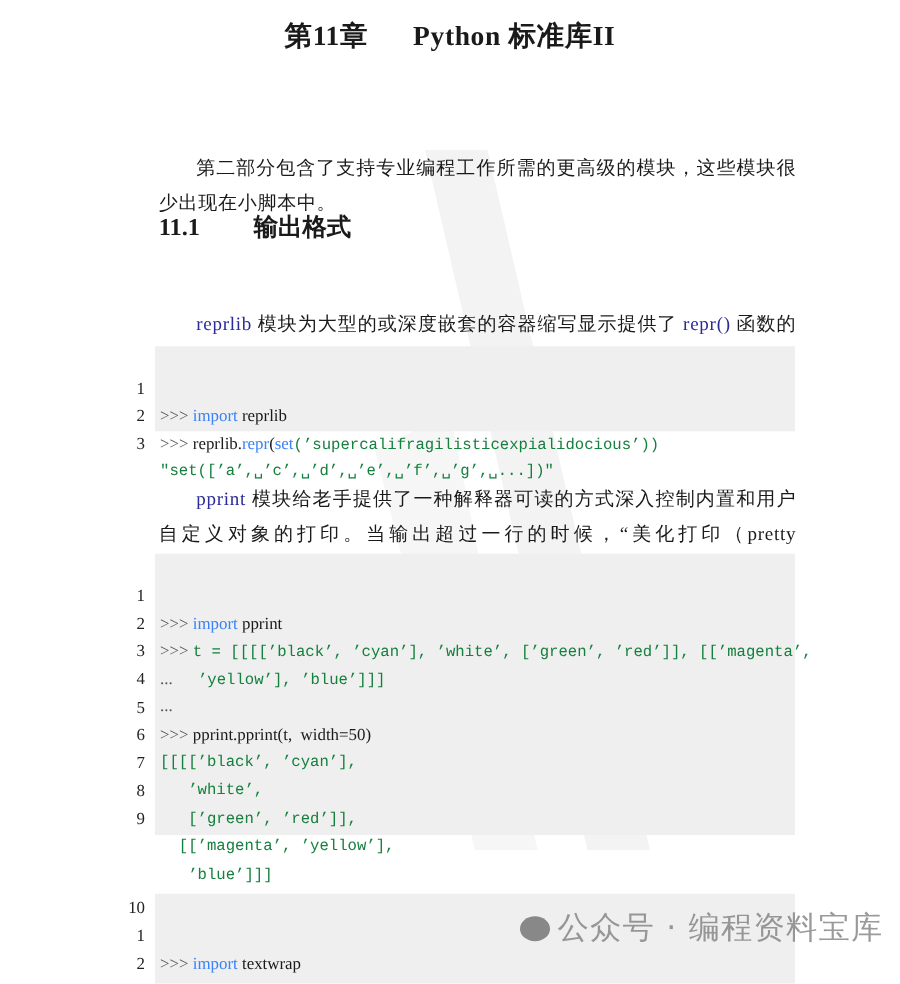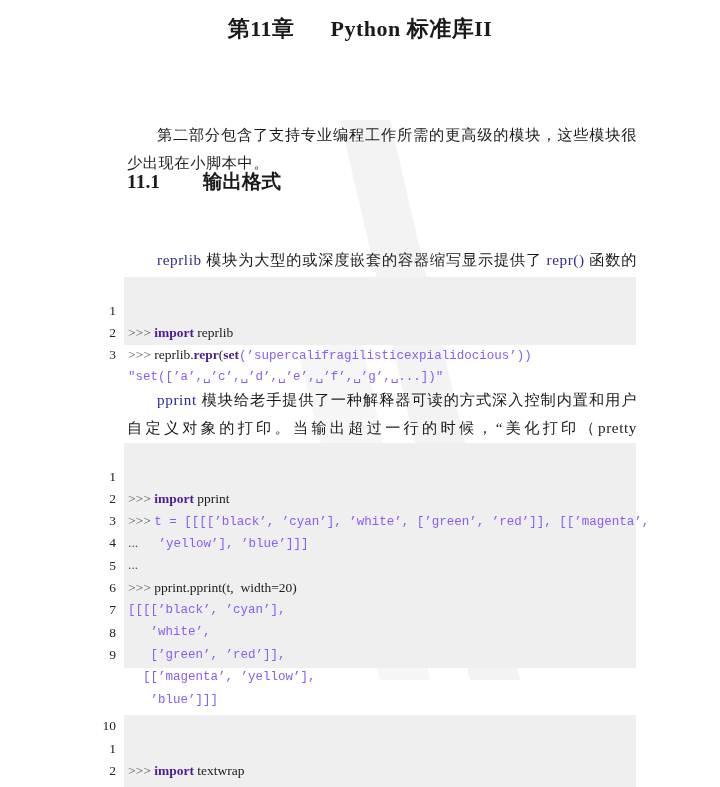--- a/index.html
+++ b/index.html
@@ -50,7 +50,7 @@
   }
   .code-text { position: absolute; left: 128px; z-index: 2; white-space: pre; font-size: 13.5px; }
   .prompt { color: #555; }
-  .kw { color: #4c1d95; font-weight: bold; }
+  .kw { color: #3b82f6; font-weight: normal; }
   .mono { font-family: "Liberation Mono", "DejaVu Sans Mono", monospace; font-size: 12.5px; color: #8b5cf6; }
   .ser { font-family: "Liberation Serif", serif; }
 

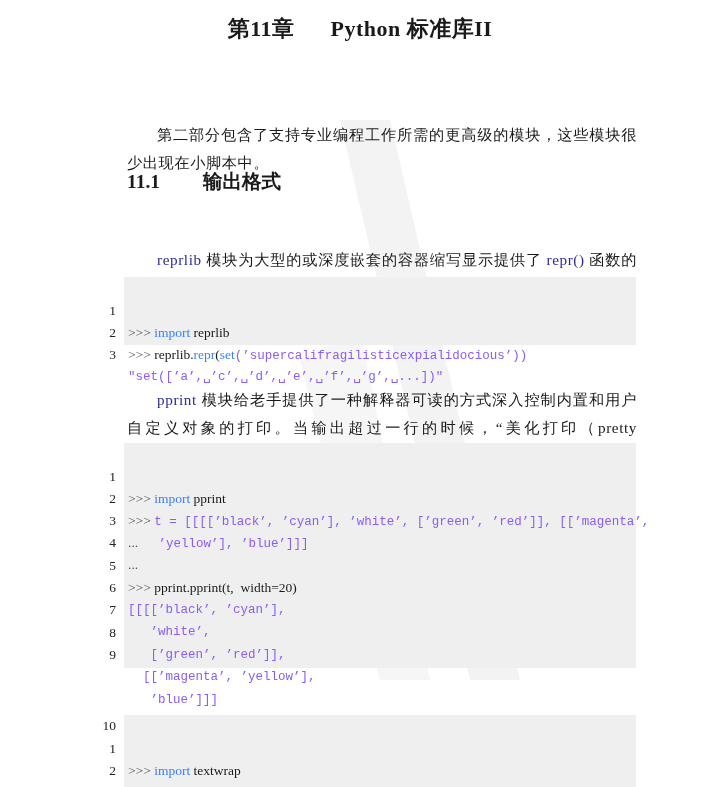--- a/index.html
+++ b/index.html
@@ -51,7 +51,7 @@
   .code-text { position: absolute; left: 128px; z-index: 2; white-space: pre; font-size: 13.5px; }
   .prompt { color: #555; }
   .kw { color: #3b82f6; font-weight: normal; }
-  .mono { font-family: "Liberation Mono", "DejaVu Sans Mono", monospace; font-size: 12.5px; color: #8b5cf6; }
+  .mono { font-family: "Liberation Mono", "DejaVu Sans Mono", monospace; font-size: 12.5px; color: #15803d; }
   .ser { font-family: "Liberation Serif", serif; }
 
   .wm {

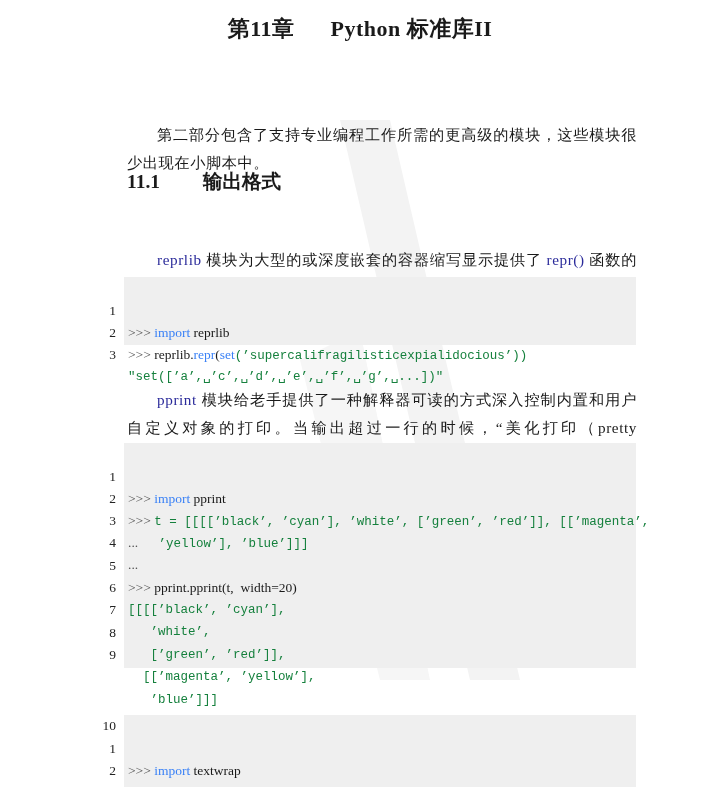--- a/index.html
+++ b/index.html
@@ -135,7 +135,7 @@
     </div>
     <div class="code-line" style="top:533px;">
       <span class="line-no">5</span>
-      <span class="code-text ser"><span class="prompt">&gt;&gt;&gt; </span><span>pprint.pprint(t,  width=20)</span></span>
+      <span class="code-text ser"><span class="prompt">&gt;&gt;&gt; </span><span>pprint.pprint(t,  width=50)</span></span>
     </div>
     <div class="code-line" style="top:555px;">
       <span class="line-no">6</span>

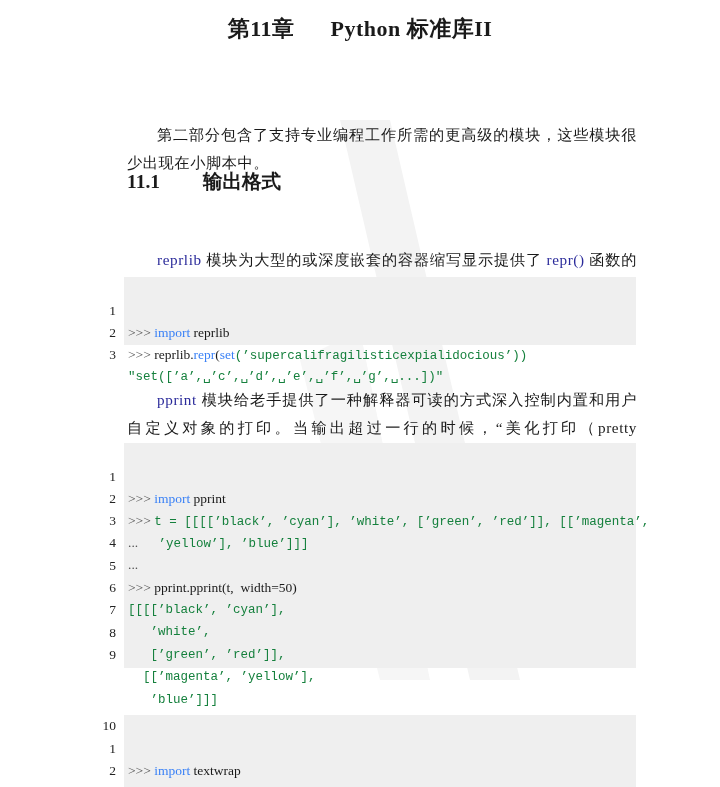--- a/index.html
+++ b/index.html
@@ -179,6 +179,9 @@
     </div>
   </div>
 
+  <div class="wm">
+    <span class="wm-icon"></span><span>公众号 · 编程资料宝库</span>
+  </div>
 
 </div>
 

